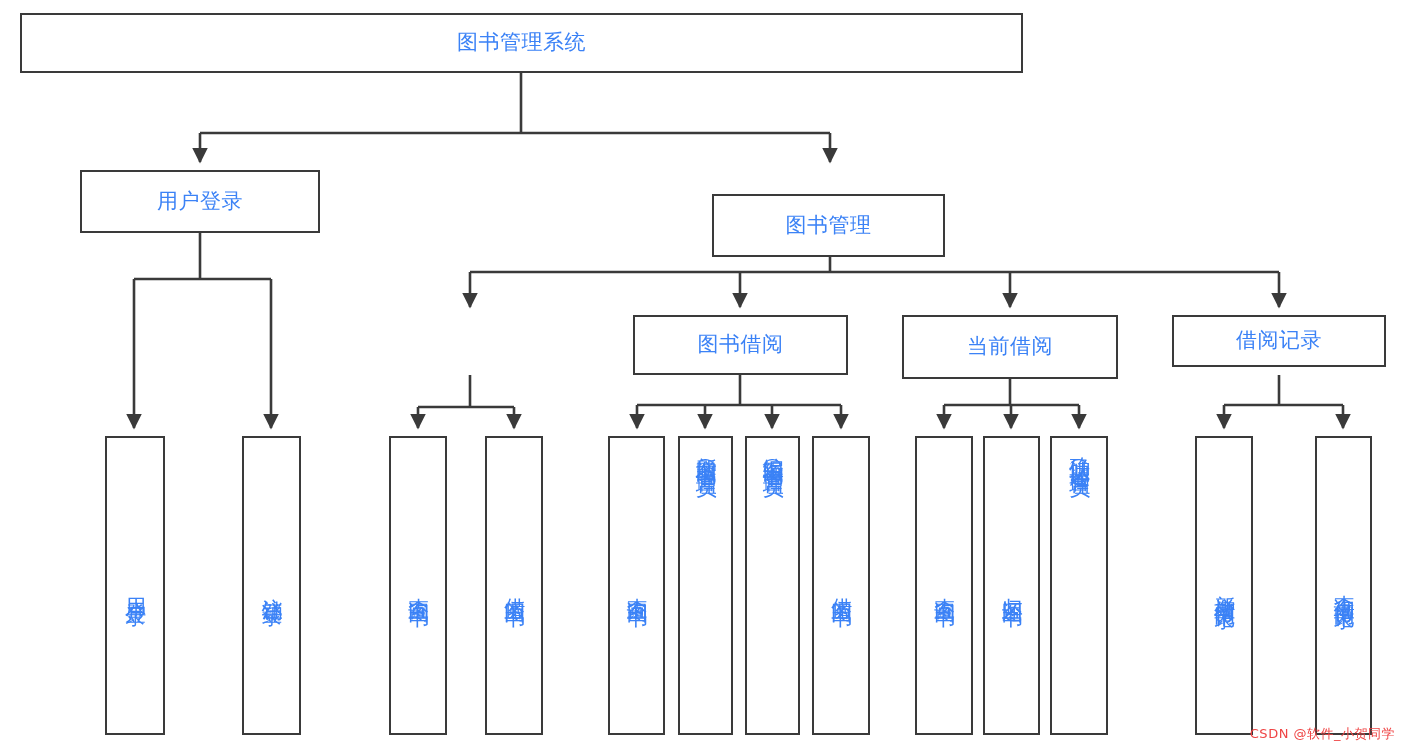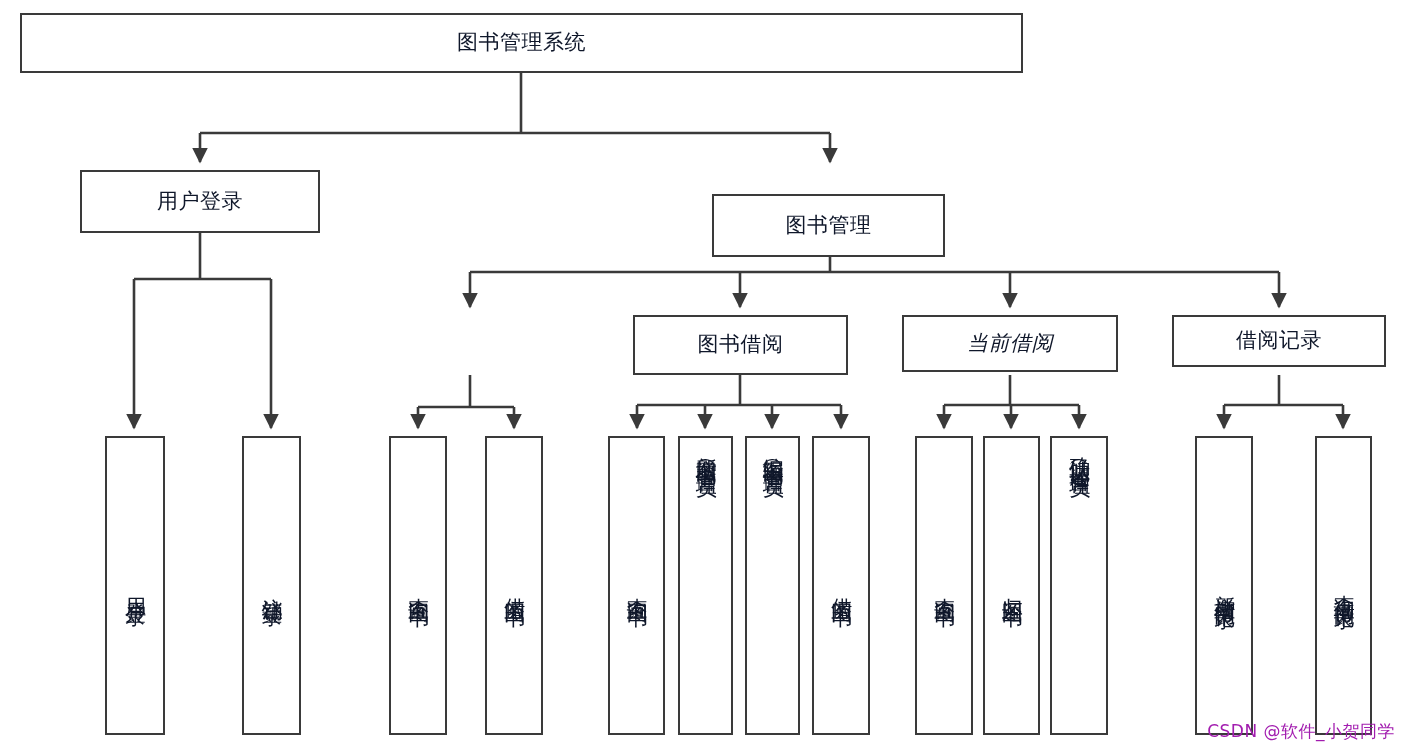--- a/index.html
+++ b/index.html
@@ -37,7 +37,7 @@
     overflow: hidden;
   }
   .node-label {
-    color: #0f172a;
+    color: #3b82f6;
     font-size: 21px;
     line-height: 1.12;
     letter-spacing: 0.5px;

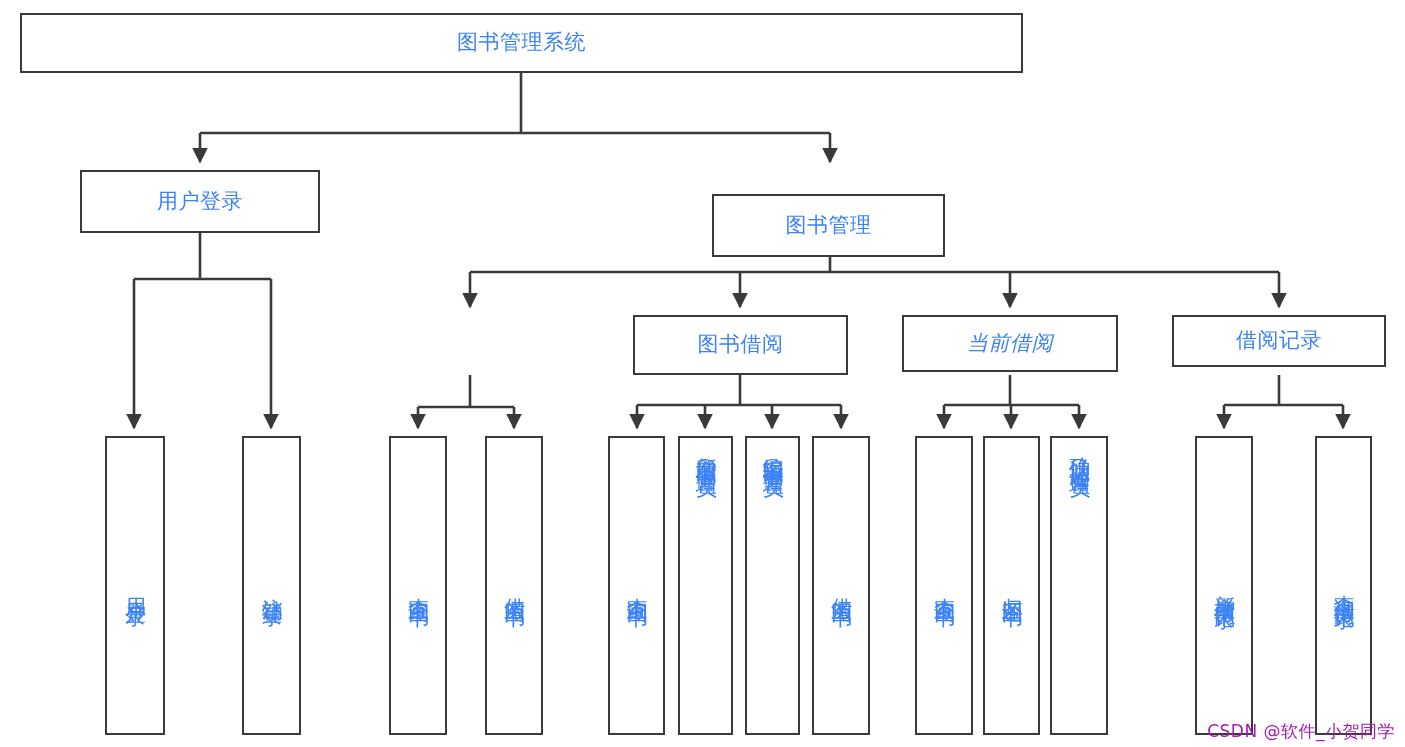--- a/index.html
+++ b/index.html
@@ -155,7 +155,7 @@
   <div class="node-box" style="left:633px; top:315px; width:215px; height:60px;justify-content:center;">
     <span class="node-label">图书借阅</span>
   </div>
-  <div class="node-box" style="left:902px; top:315px; width:216px; height:57px;font-style:italic;">
+  <div class="node-box" style="left:902px; top:315px; width:216px; height:64px;">
     <span class="node-label">当前借阅</span>
   </div>
   <div class="node-box" style="left:1172px; top:315px; width:214px; height:52px;">

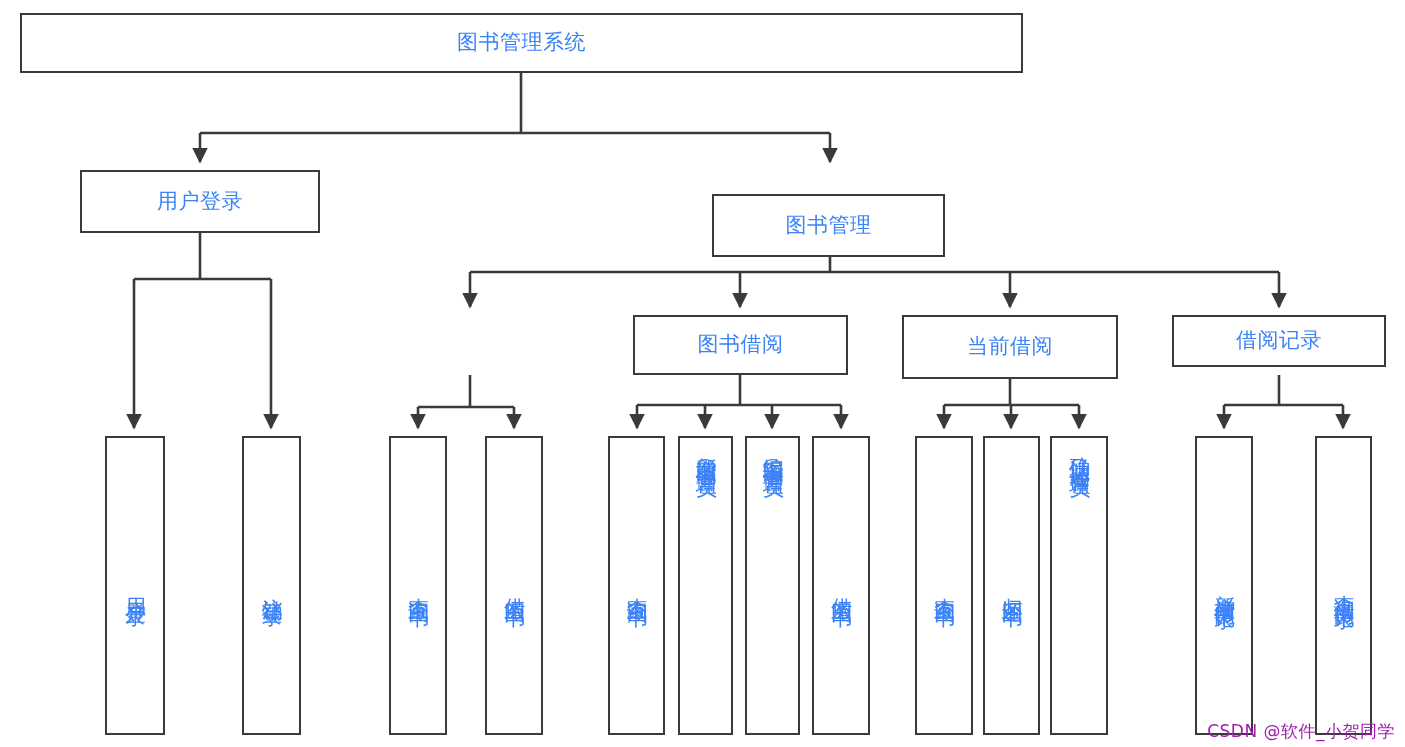--- a/index.html
+++ b/index.html
@@ -65,8 +65,8 @@
     position: absolute;
     right: 10px;
     bottom: 4px;
-    font-size: 17px;
-    color: #a21caf;
+    font-size: 13px;
+    color: #ef4444;
     white-space: nowrap;
     letter-spacing: 0.5px;
   }

